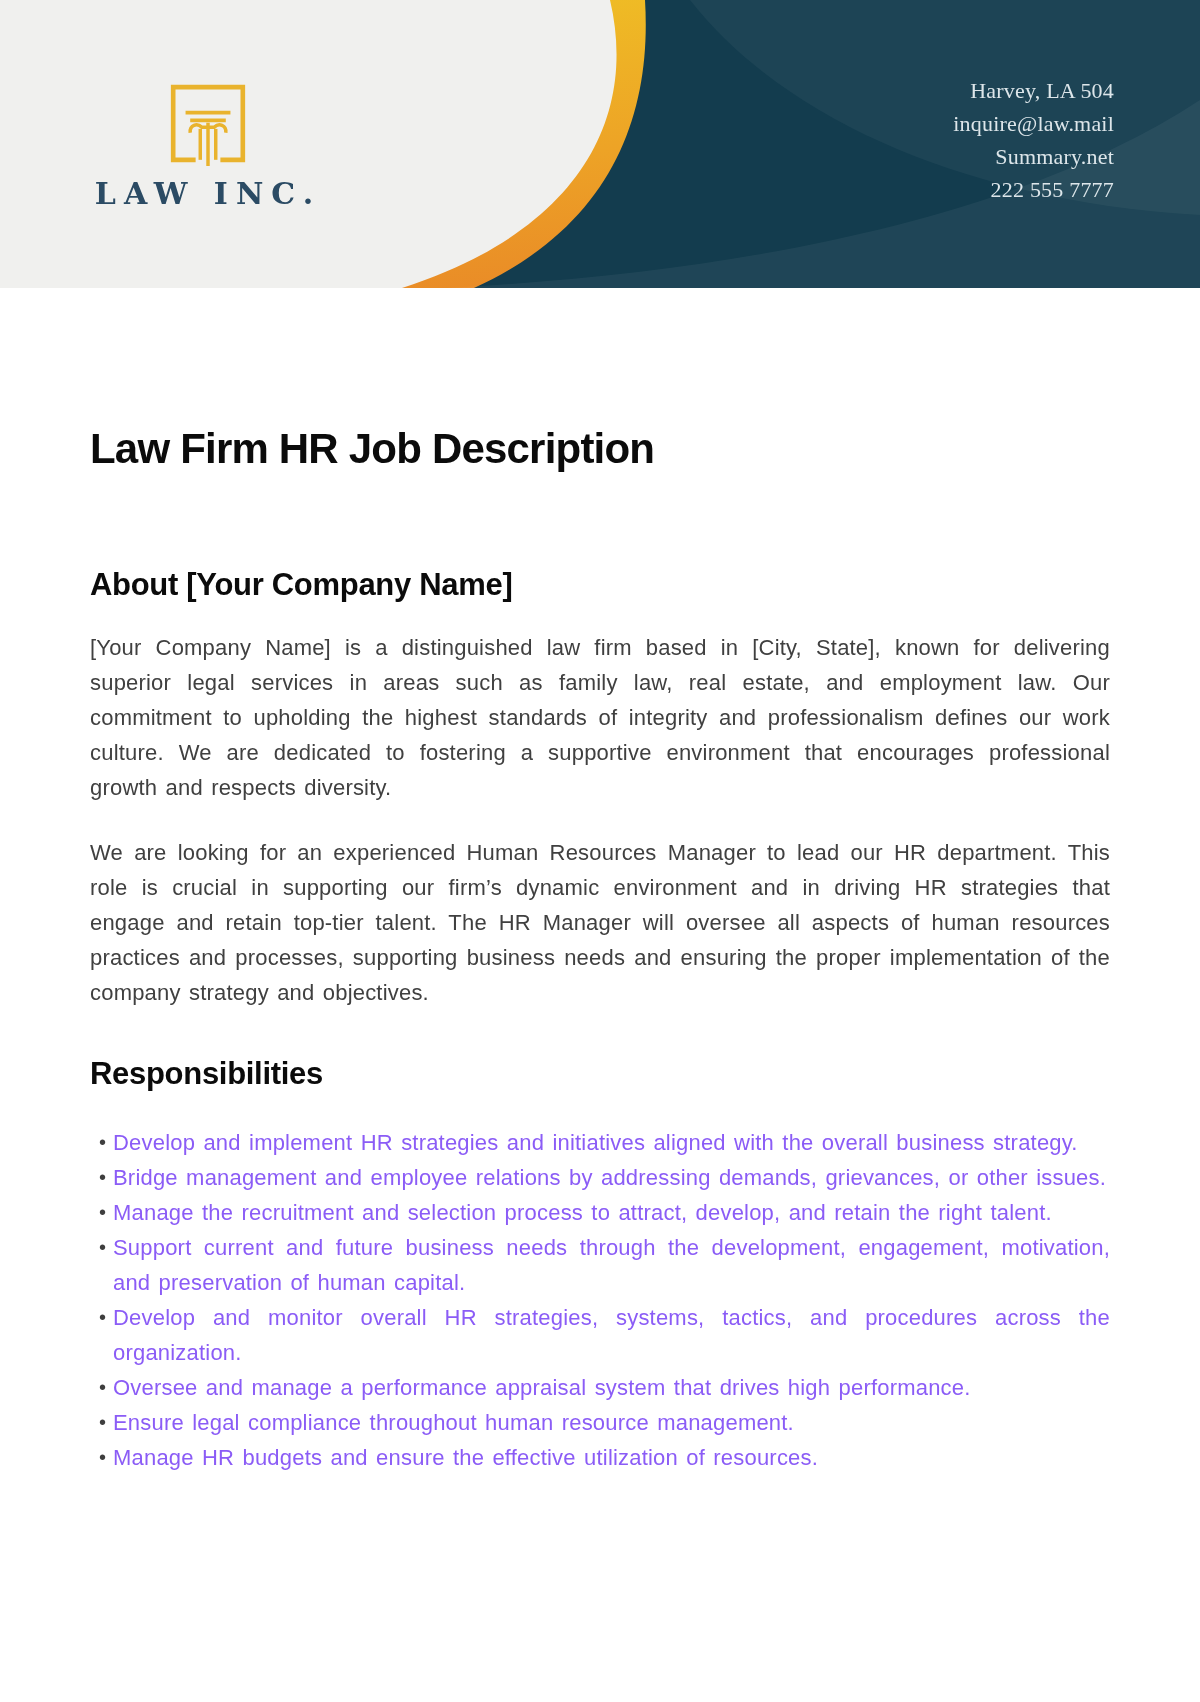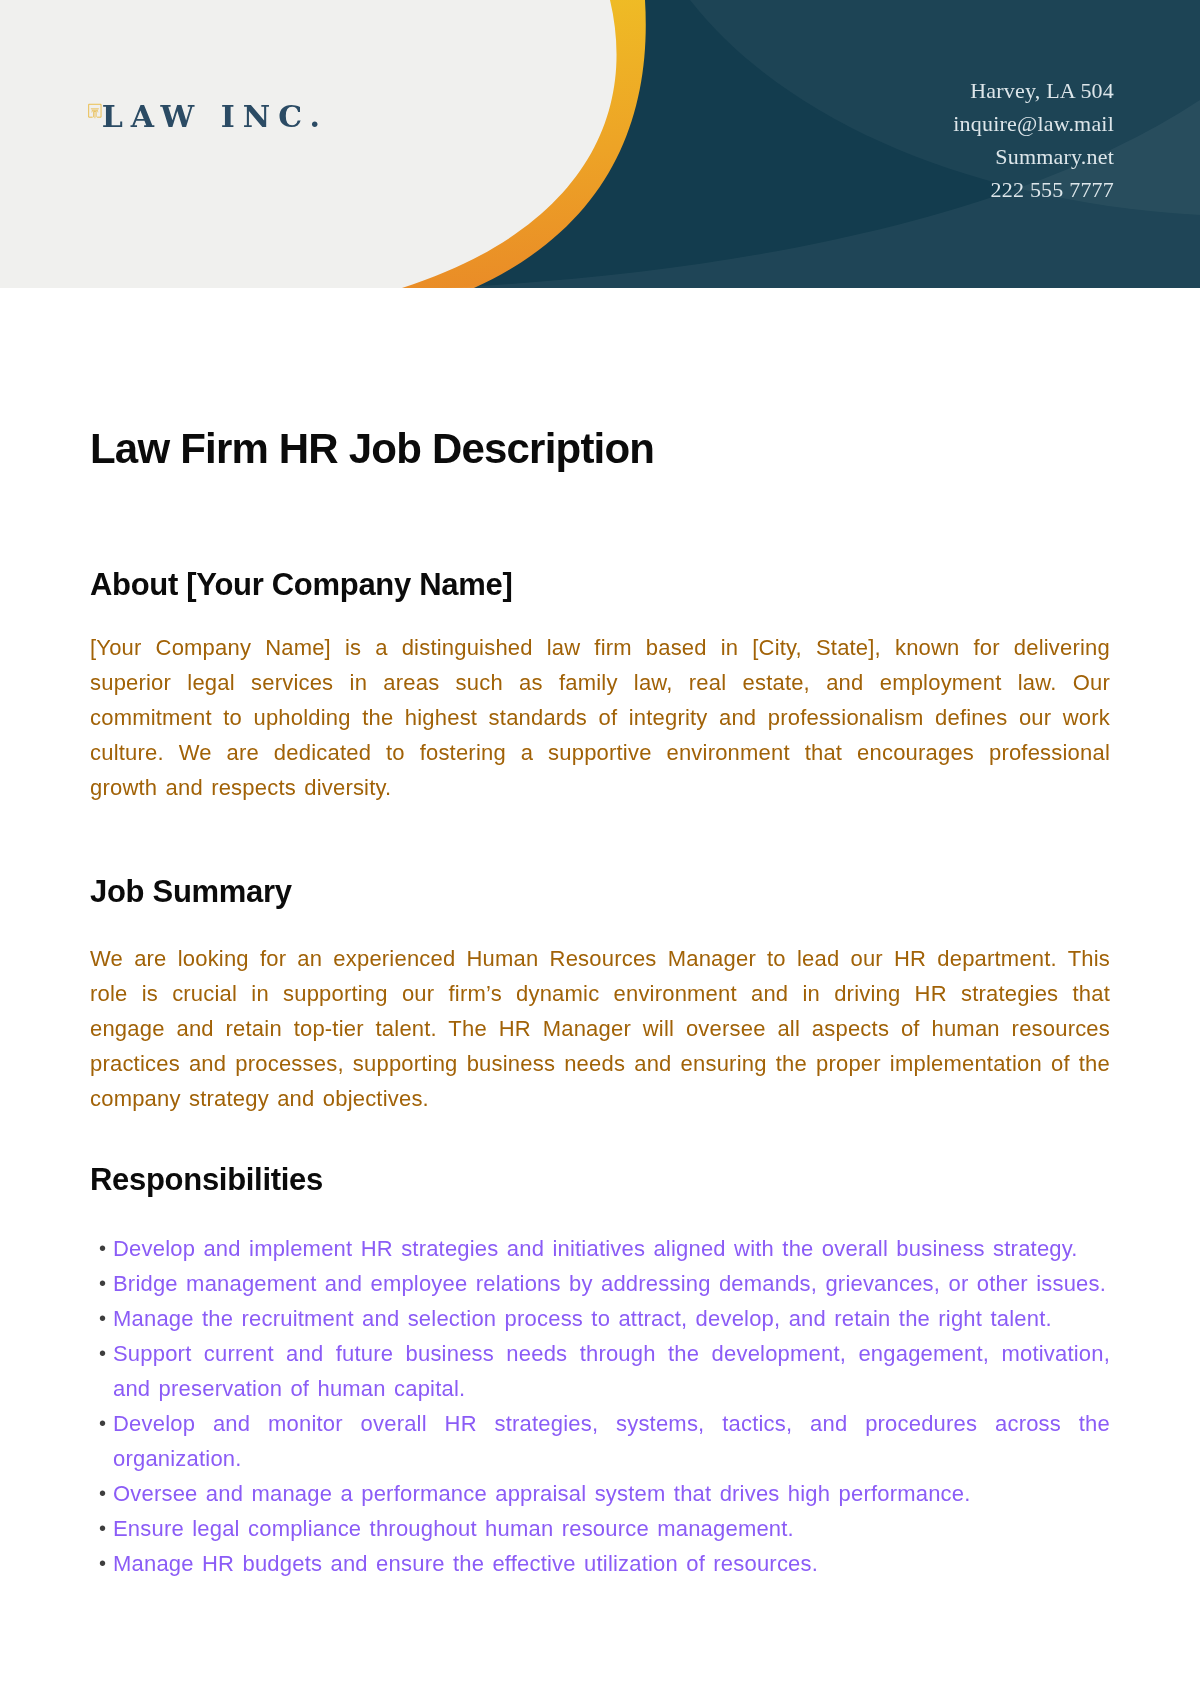--- a/index.html
+++ b/index.html
@@ -30,10 +30,10 @@
   .logo {
     position: absolute;
     left: 88px;
-    top: 70px;
+    top: 84px;
     width: 240px;
     display: flex;
-    flex-direction: row;
+    flex-direction: column;
     align-items: center;
   }
   .logo-icon { width: 78px; height: 82px; display: block; }

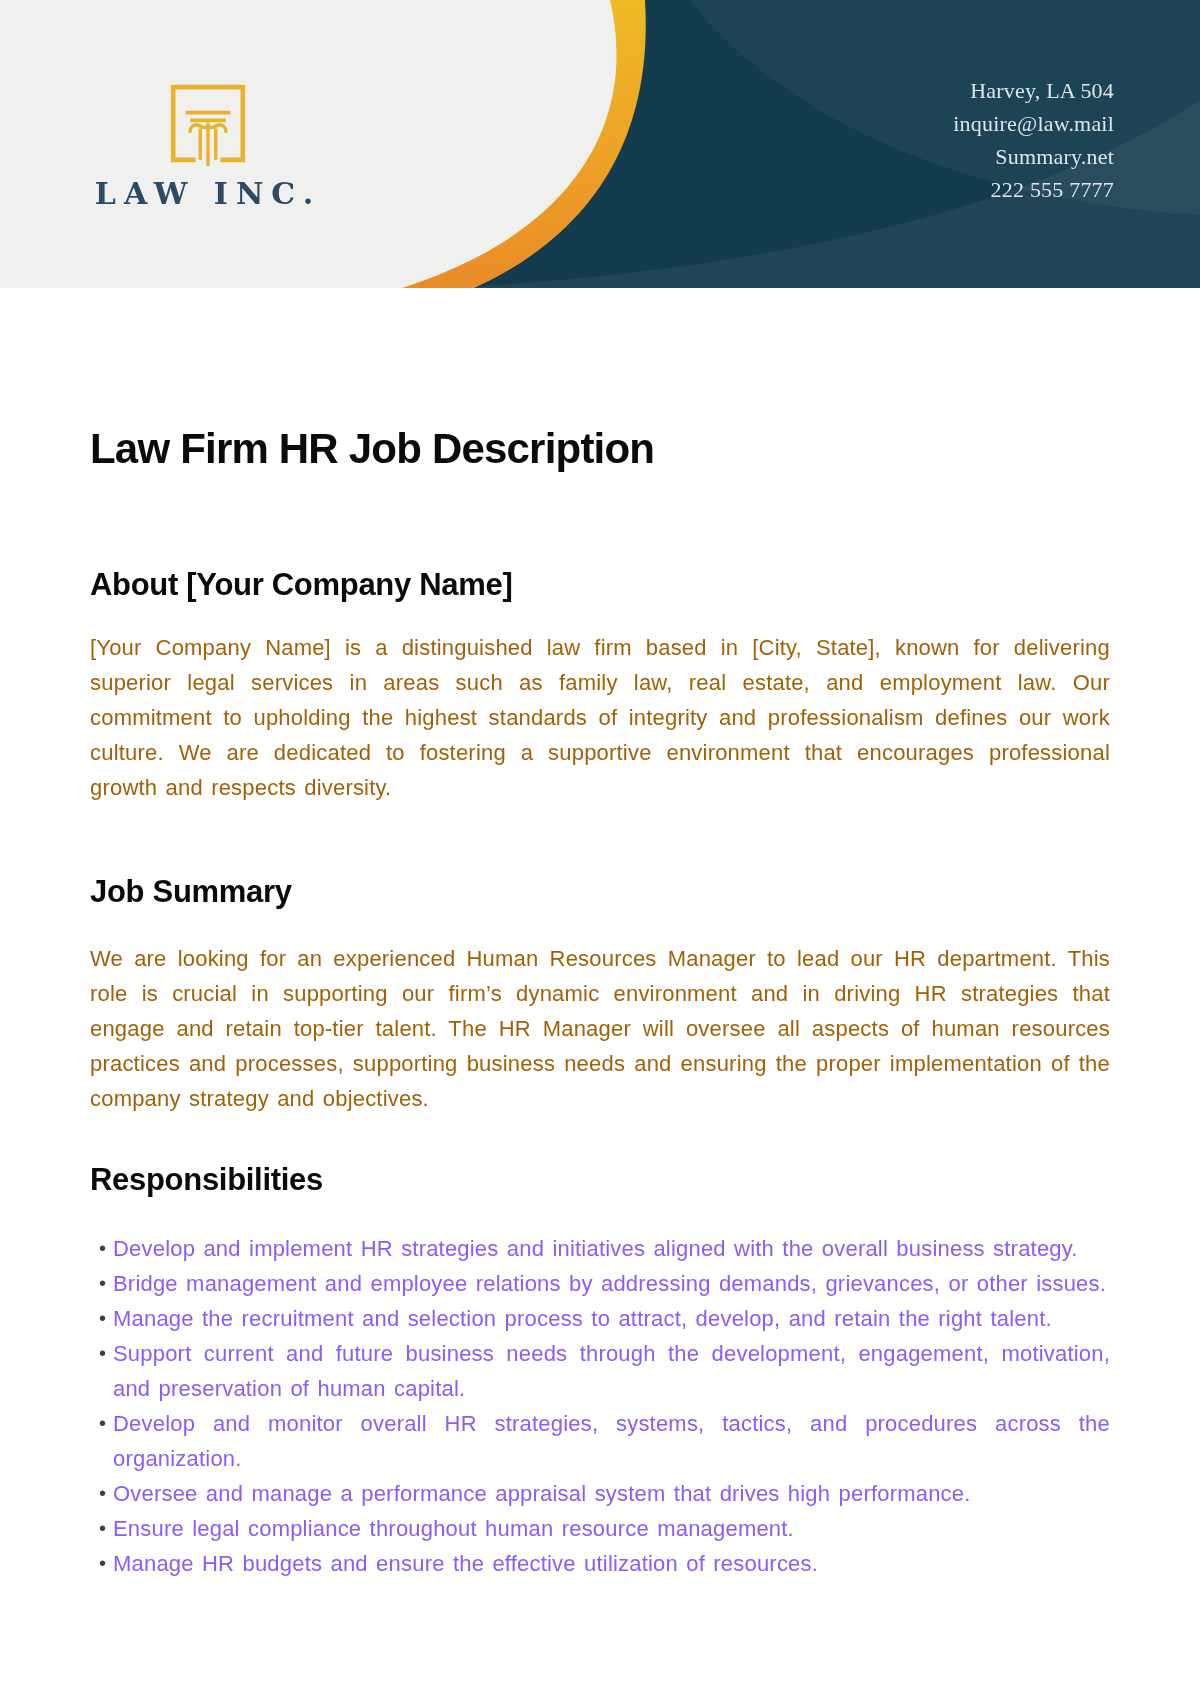--- a/index.html
+++ b/index.html
@@ -88,7 +88,7 @@
     letter-spacing: 0.2px;
     word-spacing: 2px;
     text-align: justify;
-    color: #a16207;
+    color: #404040;
   }
   .p-about { margin-top: 26px; }
   .p-job   { margin-top: 30px; }

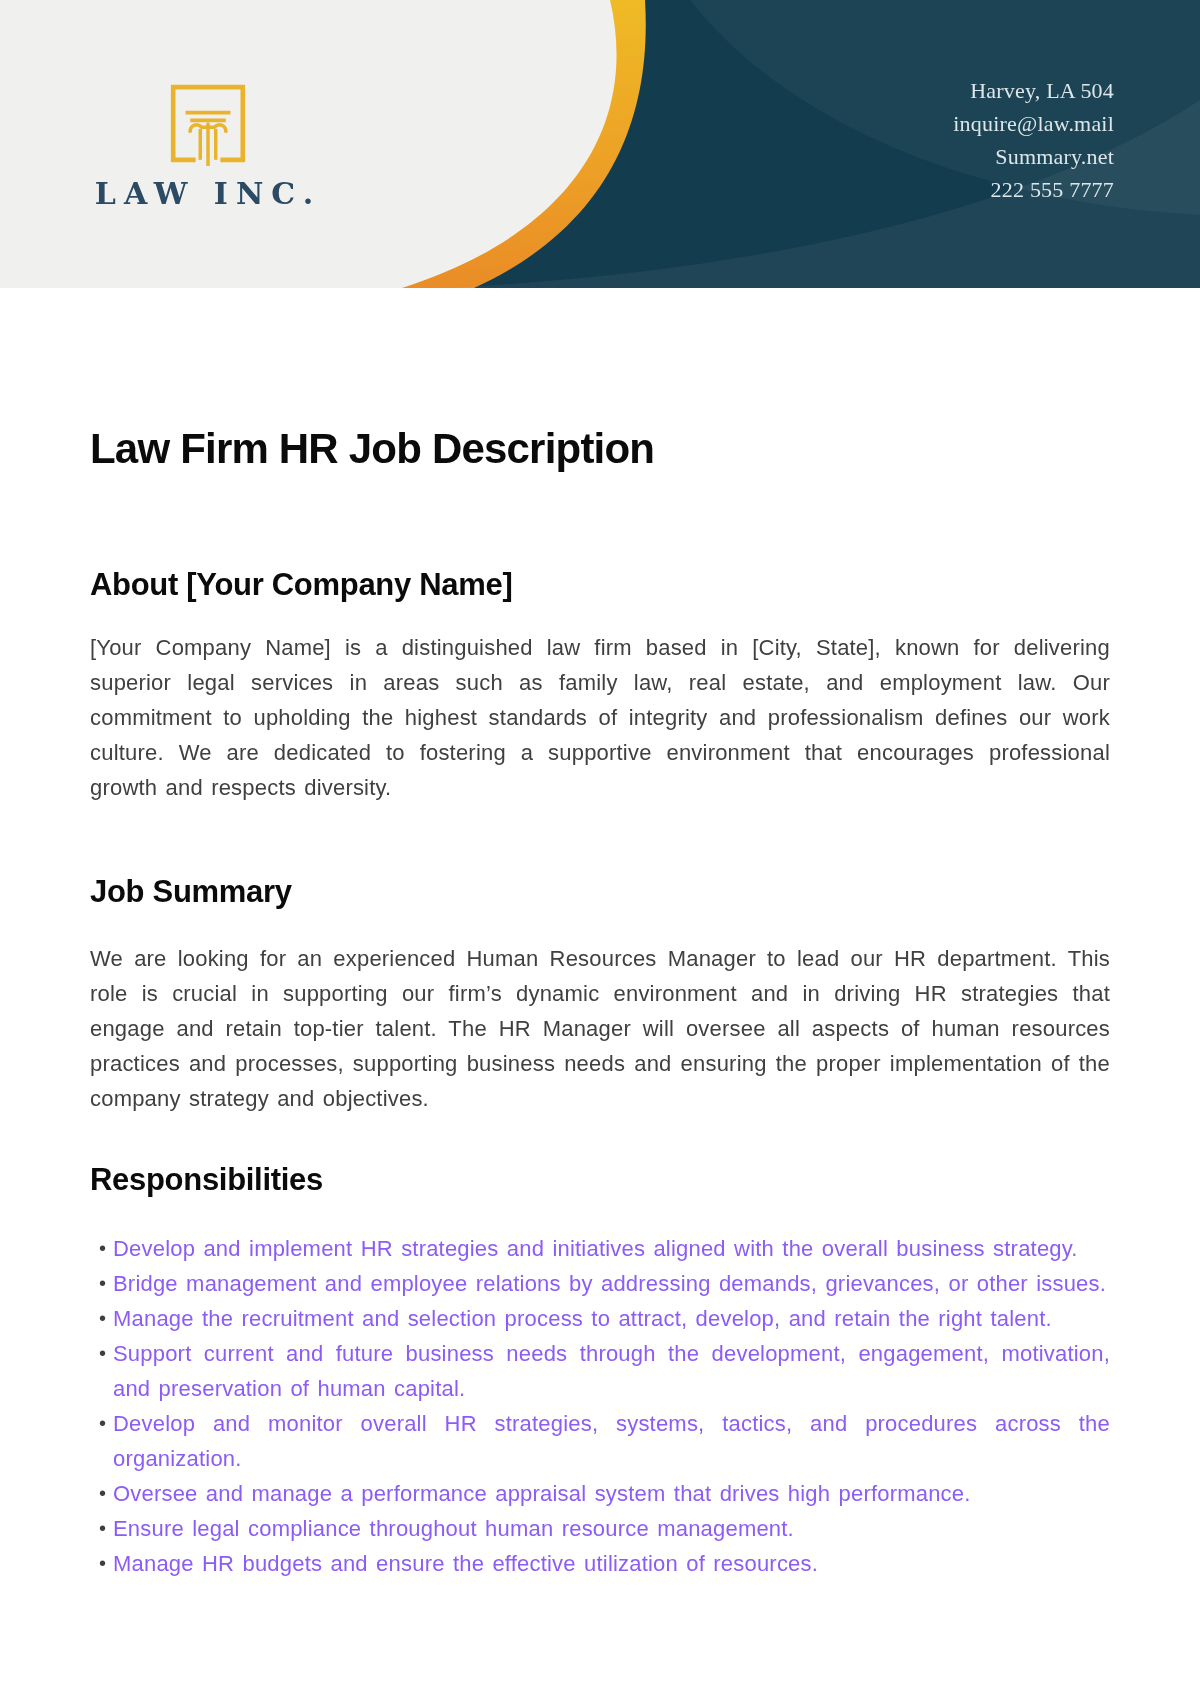--- a/index.html
+++ b/index.html
@@ -179,7 +179,6 @@
     <h2 class="section-heading h-about">About [Your Company Name]</h2>
     <p class="body-text p-about">[Your Company Name] is a distinguished law firm based in [City, State], known for delivering superior legal services in areas such as family law, real estate, and employment law. Our commitment to upholding the highest standards of integrity and professionalism defines our work culture. We are dedicated to fostering a supportive environment that encourages professional growth and respects diversity.</p>
 
-    <h2 class="section-heading h-job">Job Summary</h2>
     <p class="body-text p-job">We are looking for an experienced Human Resources Manager to lead our HR department. This role is crucial in supporting our firm’s dynamic environment and in driving HR strategies that engage and retain top-tier talent. The HR Manager will oversee all aspects of human resources practices and processes, supporting business needs and ensuring the proper implementation of the company strategy and objectives.</p>
 
     <h2 class="section-heading h-resp">Responsibilities</h2>

